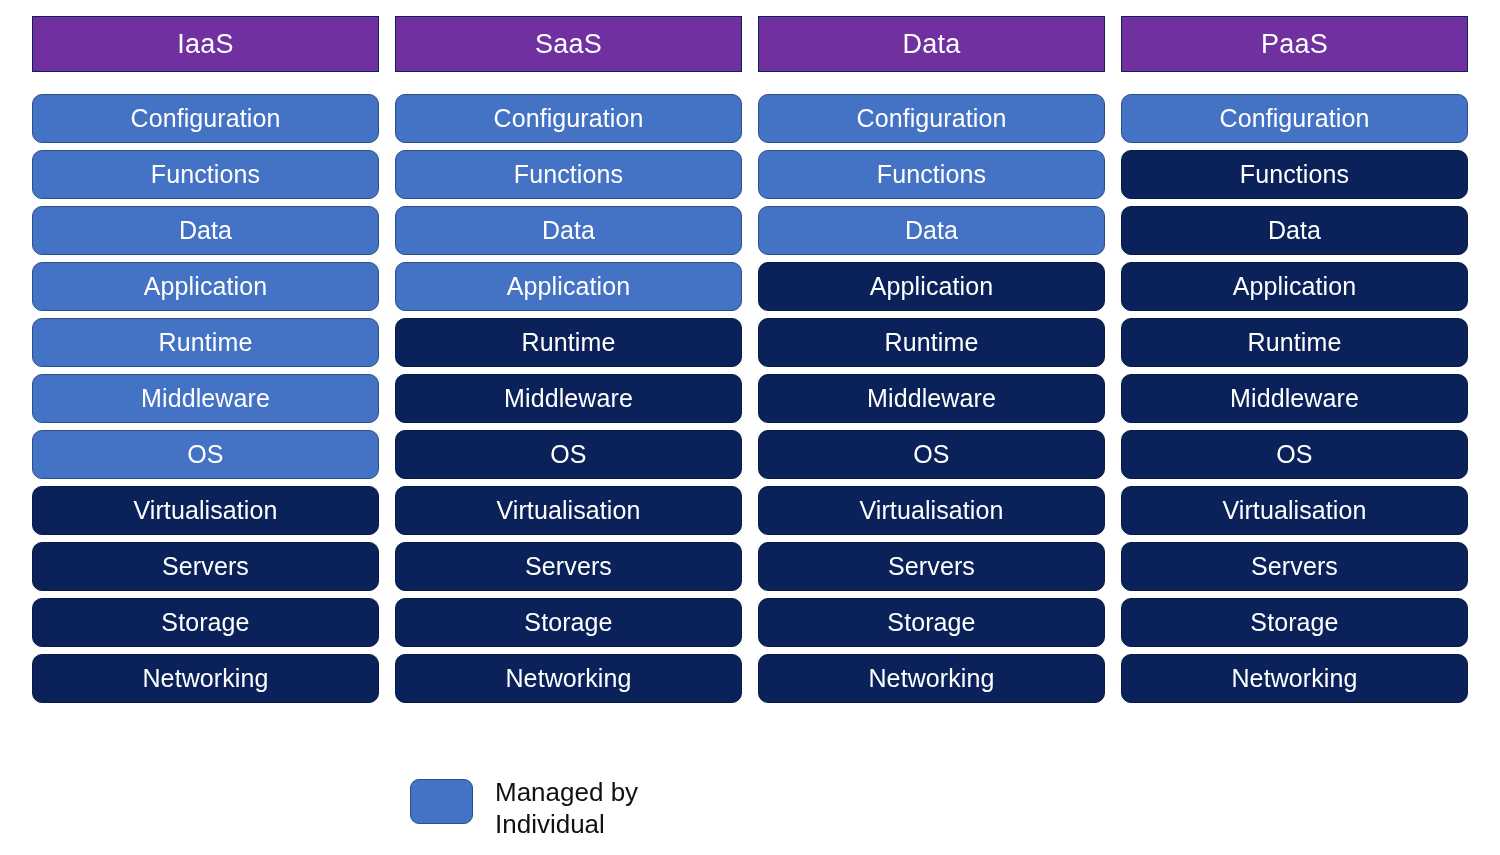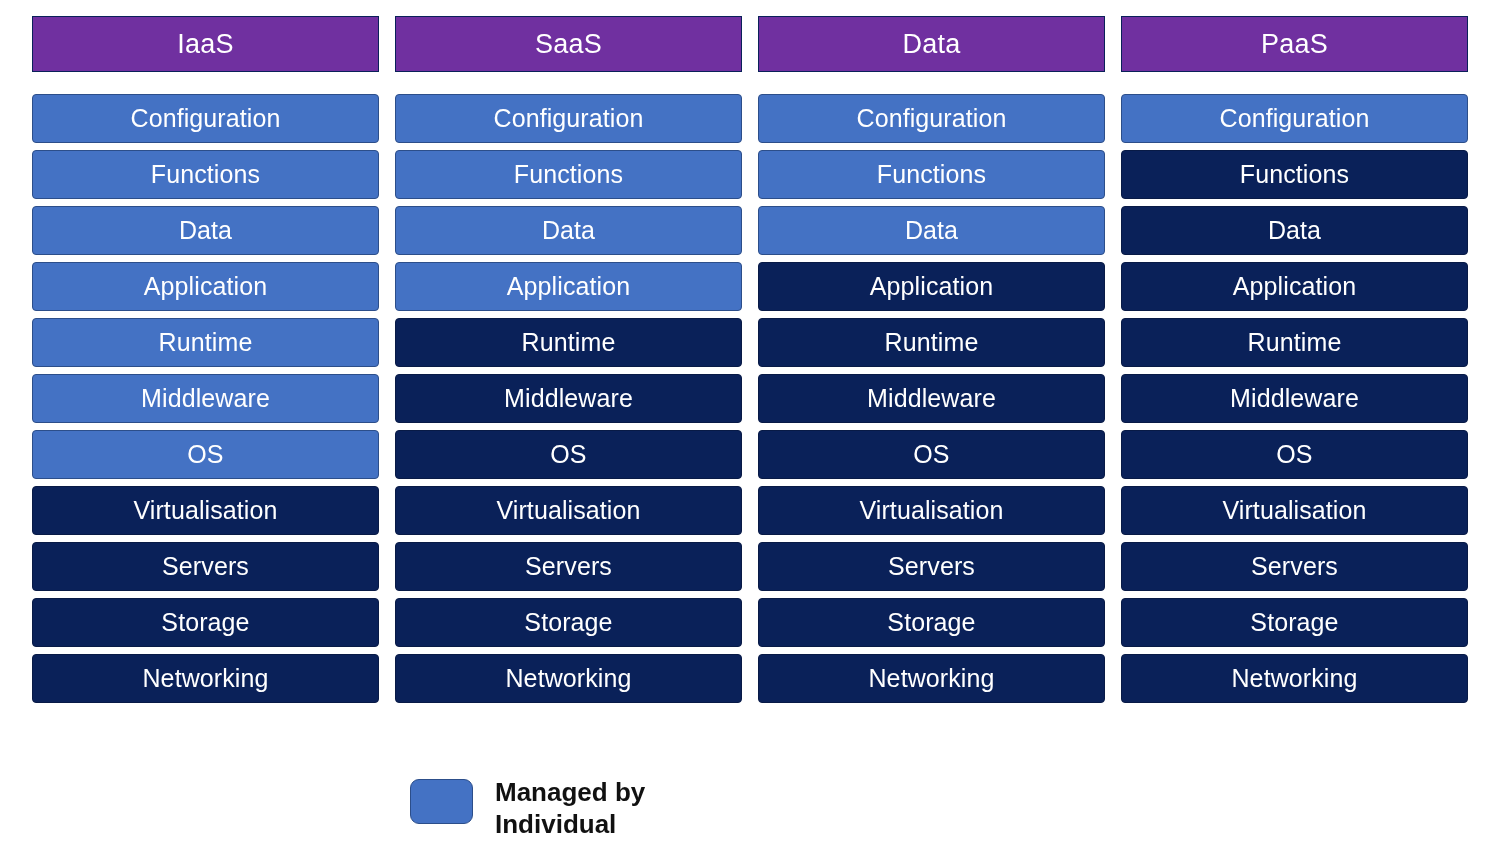--- a/index.html
+++ b/index.html
@@ -58,7 +58,7 @@
   .layer-cell {
     height: 49px;
     margin-bottom: 7px;
-    border-radius: 4px;
+    border-radius: 10px;
     color: #ffffff;
     font-size: 25px;
     display: flex;

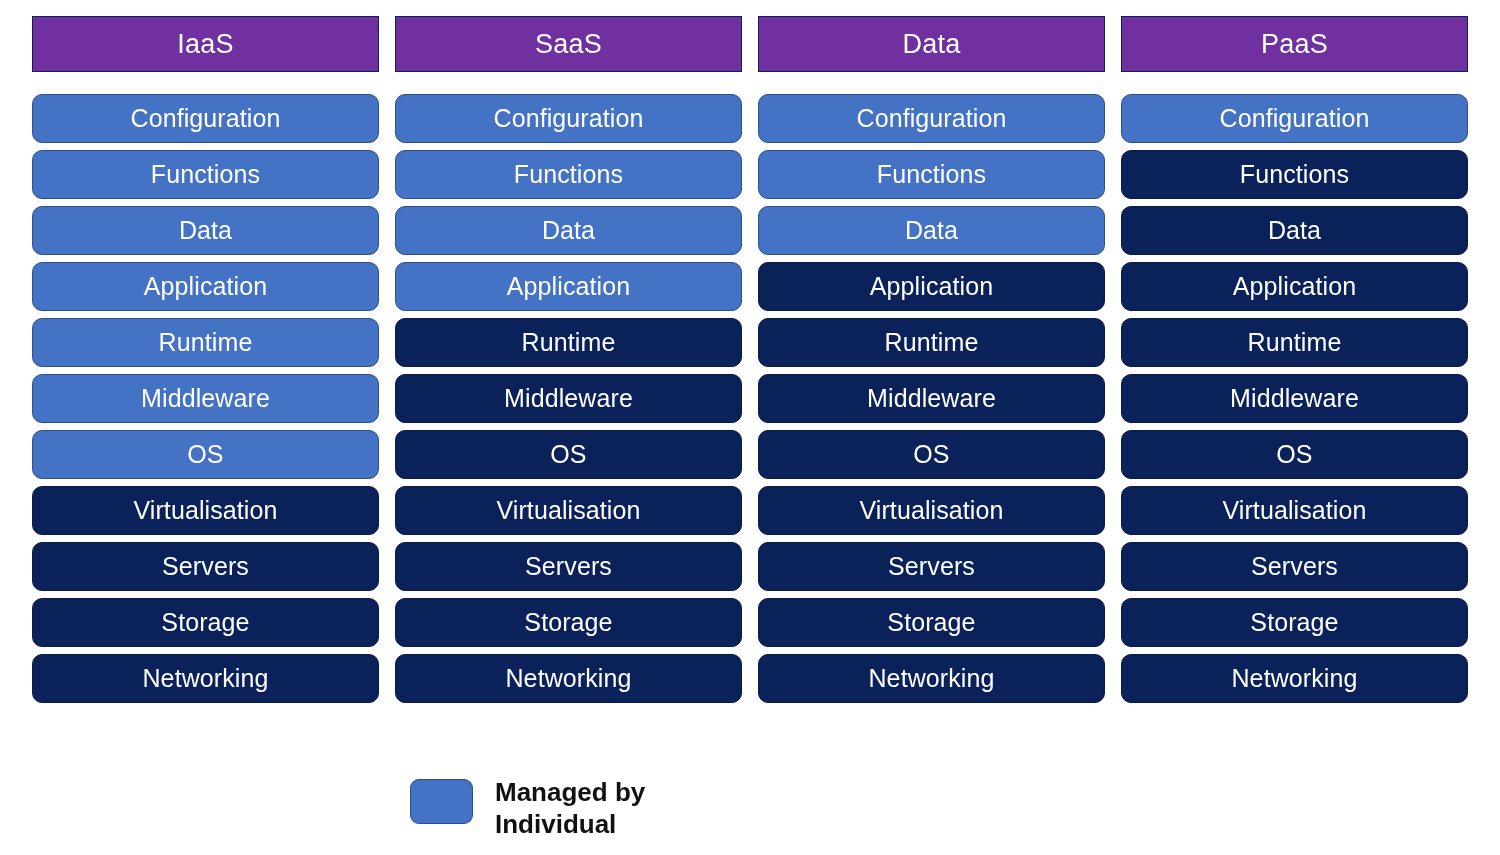--- a/index.html
+++ b/index.html
@@ -85,7 +85,6 @@
     top: 770px;
     width: 1500px;
     height: 85px;
-    font-weight: bold;
   }
   .legend-item {
     position: absolute;

